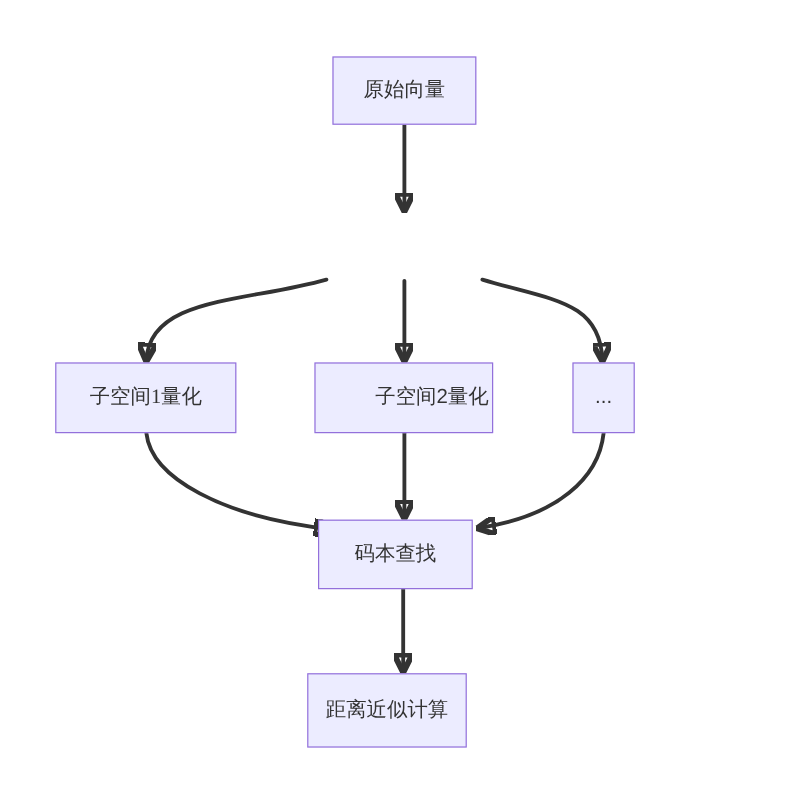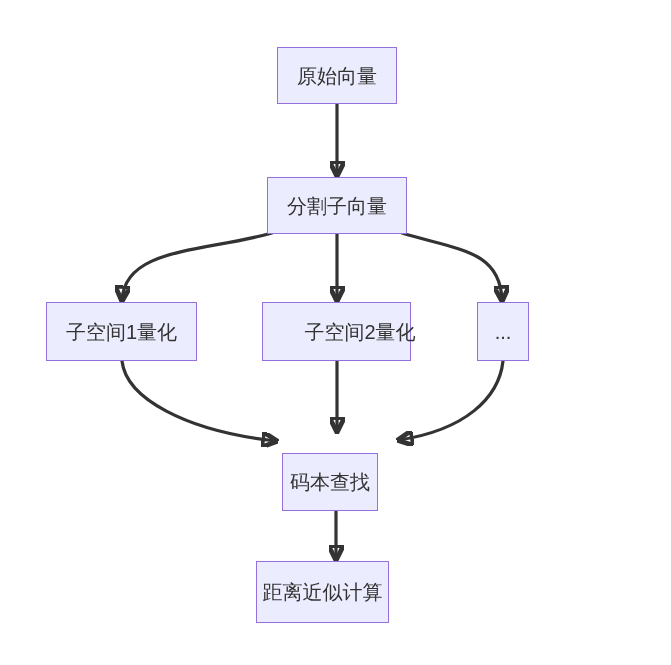--- a/index.html
+++ b/index.html
@@ -37,7 +37,7 @@
     background: #ECECFF;
     border: 1.5px solid #9370DB;
     color: #333333;
-    font-size: 20px;
+    font-size: 17px;
     line-height: 1.2;
     white-space: nowrap;
     text-align: center;

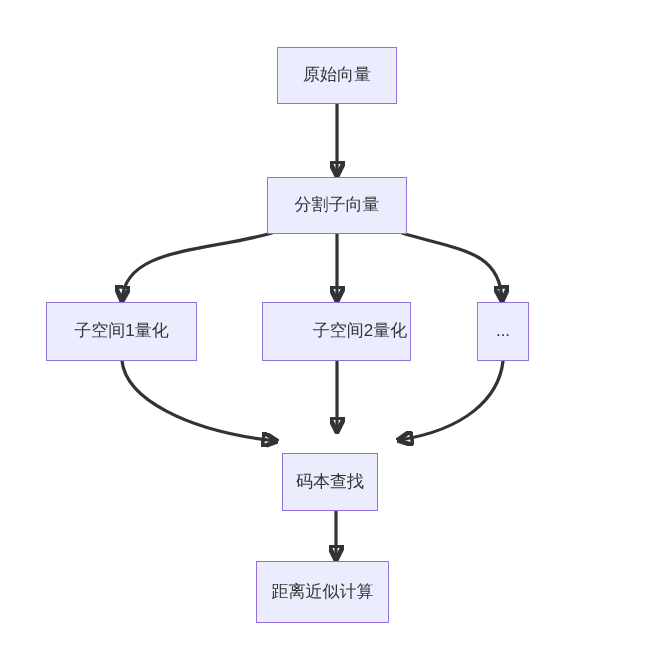--- a/index.html
+++ b/index.html
@@ -75,9 +75,6 @@
     <span>原始向量</span>
   </div>
 
-  <div class="node n2">
-    <span>分割子向量</span>
-  </div>
 
   <div class="node n3">
     <span>子空间1量化</span>

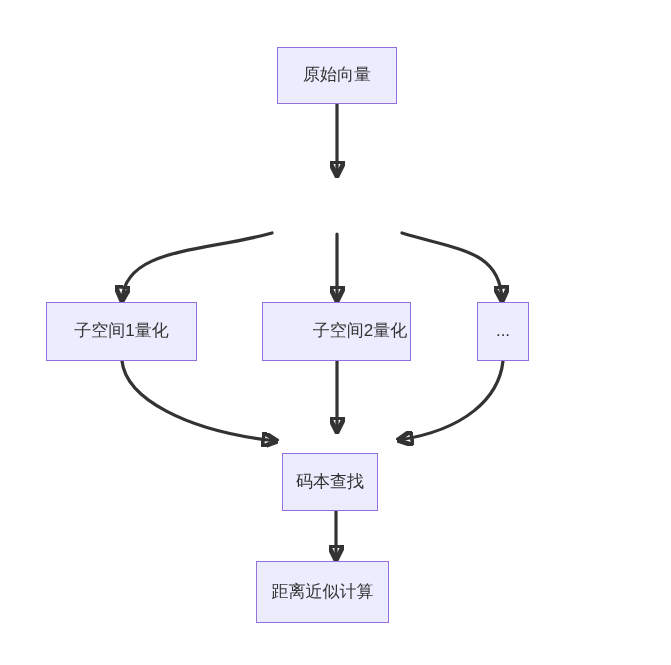--- a/index.html
+++ b/index.html
@@ -44,7 +44,7 @@
   }
   .n1 { left: 277px; top: 47px;  width: 120px; height: 57px; }
   .n2 { left: 267px; top: 177px; width: 140px; height: 57px; }
-  .n3 { left: 46px;  top: 302px; width: 151px; height: 59px; }
+  .n3 { left: 46px;  top: 302px; width: 151px; height: 59px; font-family: Liberation Serif, serif; }
   .n4 { left: 262px; top: 302px; width: 149px; height: 59px; padding-left: 47px; }
   .n5 { left: 477px; top: 302px; width: 52px;  height: 59px; }
   .n6 { left: 282px; top: 433px; width: 96px; height: 58px; margin-top: 20px; }

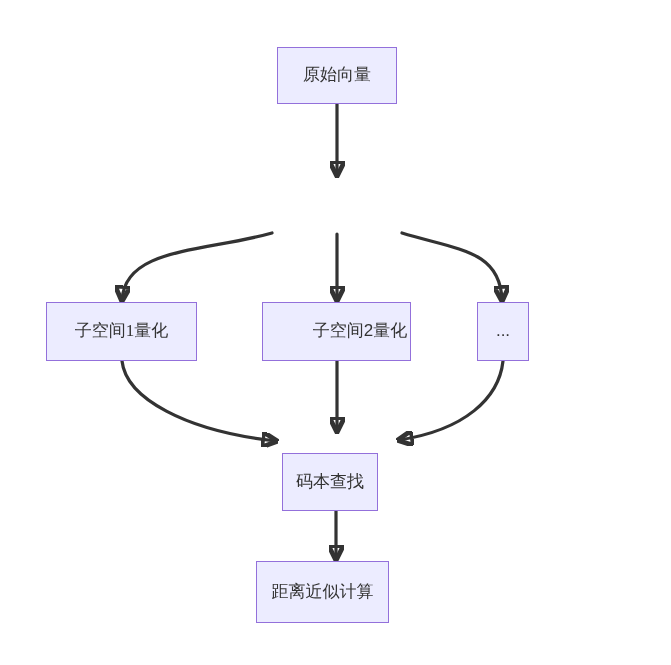--- a/index.html
+++ b/index.html
@@ -47,7 +47,7 @@
   .n3 { left: 46px;  top: 302px; width: 151px; height: 59px; font-family: Liberation Serif, serif; }
   .n4 { left: 262px; top: 302px; width: 149px; height: 59px; padding-left: 47px; }
   .n5 { left: 477px; top: 302px; width: 52px;  height: 59px; }
-  .n6 { left: 282px; top: 433px; width: 96px; height: 58px; margin-top: 20px; }
+  .n6 { left: 265px; top: 433px; width: 129px; height: 58px; }
   .n7 { left: 256px; top: 561px; width: 133px; height: 62px; }
 </style>
 </head>

